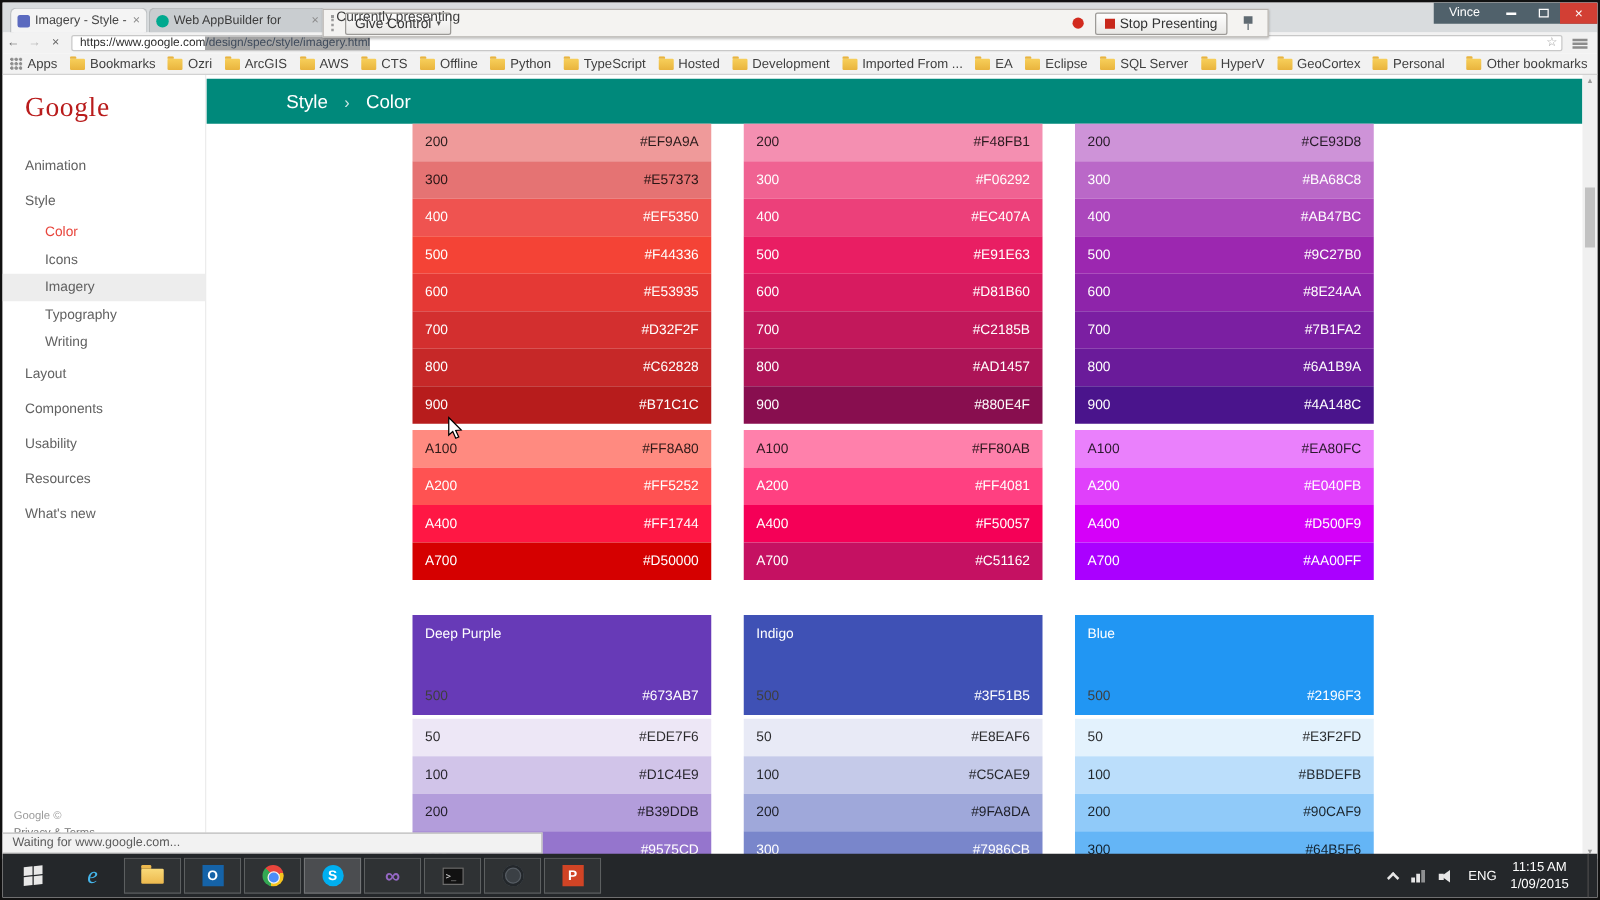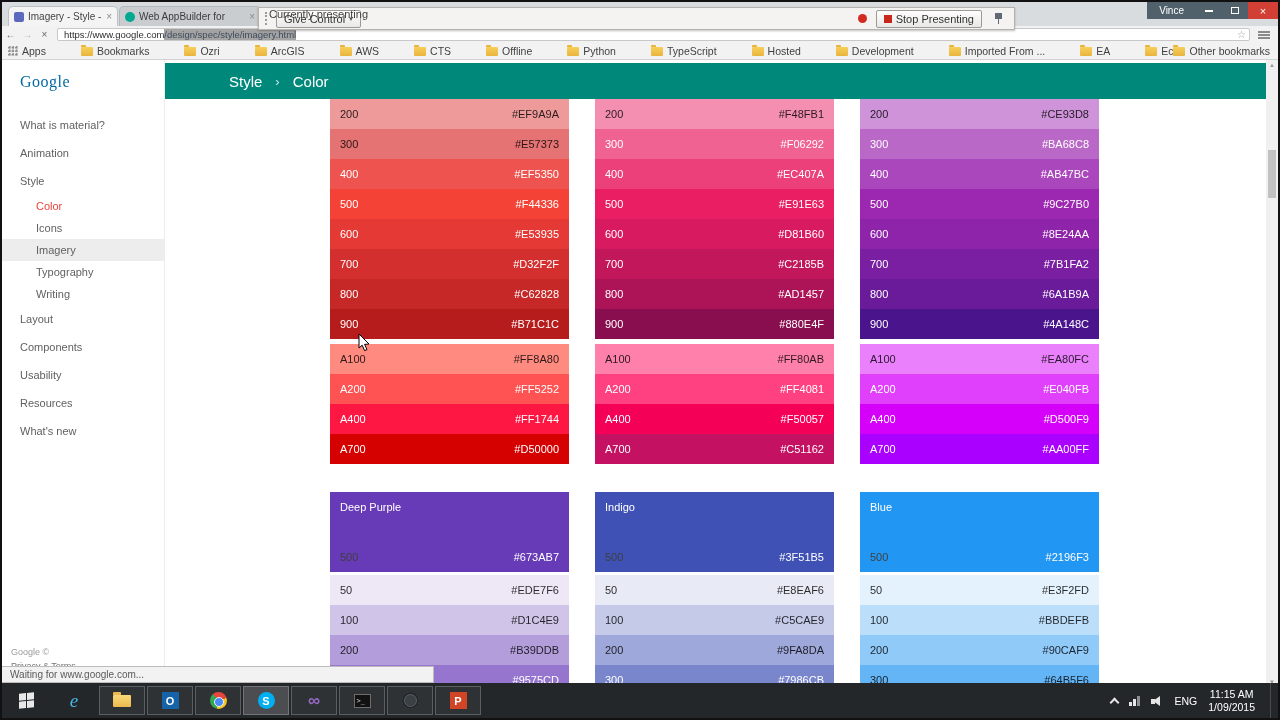--- a/index.html
+++ b/index.html
@@ -51,7 +51,7 @@
 
   
   .bookmarksbar{position:absolute;left:0;top:41px;width:100%;height:17px;background:#f2f2f2;border-bottom:1px solid #d2d2d2;display:flex;align-items:center;font-size:10.5px;color:#3f3f3f;padding:0 6px;}
-  .bm-items{display:flex;align-items:center;overflow:hidden;flex:1;gap:25px;}
+  .bm-items{display:flex;align-items:center;overflow:hidden;flex:1;}
   .bm-item{display:flex;align-items:center;gap:4px;margin-right:10px;white-space:nowrap;}
   .bm-icon{display:inline-block;flex:0 0 auto;}
   .bm-icon.folder{width:12px;height:9px;background:linear-gradient(#f7cf5a,#e9b43e);border-radius:1px;position:relative;}

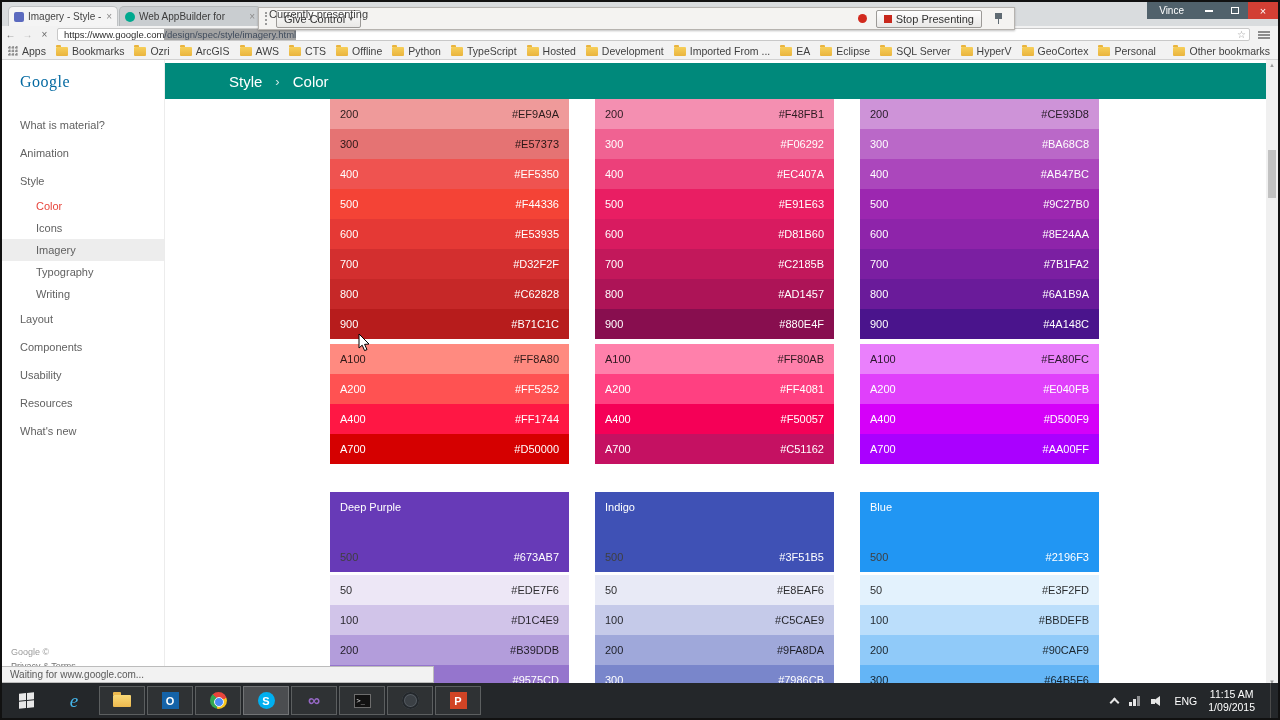--- a/index.html
+++ b/index.html
@@ -61,7 +61,7 @@
 
   
   .sidebar{position:absolute;left:0;top:58px;width:163px;height:627px;background:#fff;border-right:1px solid #ececec;z-index:1;}
-  .logo{margin:13px 0 0 18px;font-family:"Liberation Serif",serif;font-size:16px;color:#0369a1;letter-spacing:.5px;}
+  .logo{margin:13px 0 0 18px;font-family:"Liberation Serif",serif;font-size:22px;color:#b91c1c;letter-spacing:.5px;}
   .side-nav{margin-top:20px;}
   .side-item{font-size:11px;color:#616161;cursor:pointer;}
   .side-item.lvl0{padding:8px 0 8px 18px;}

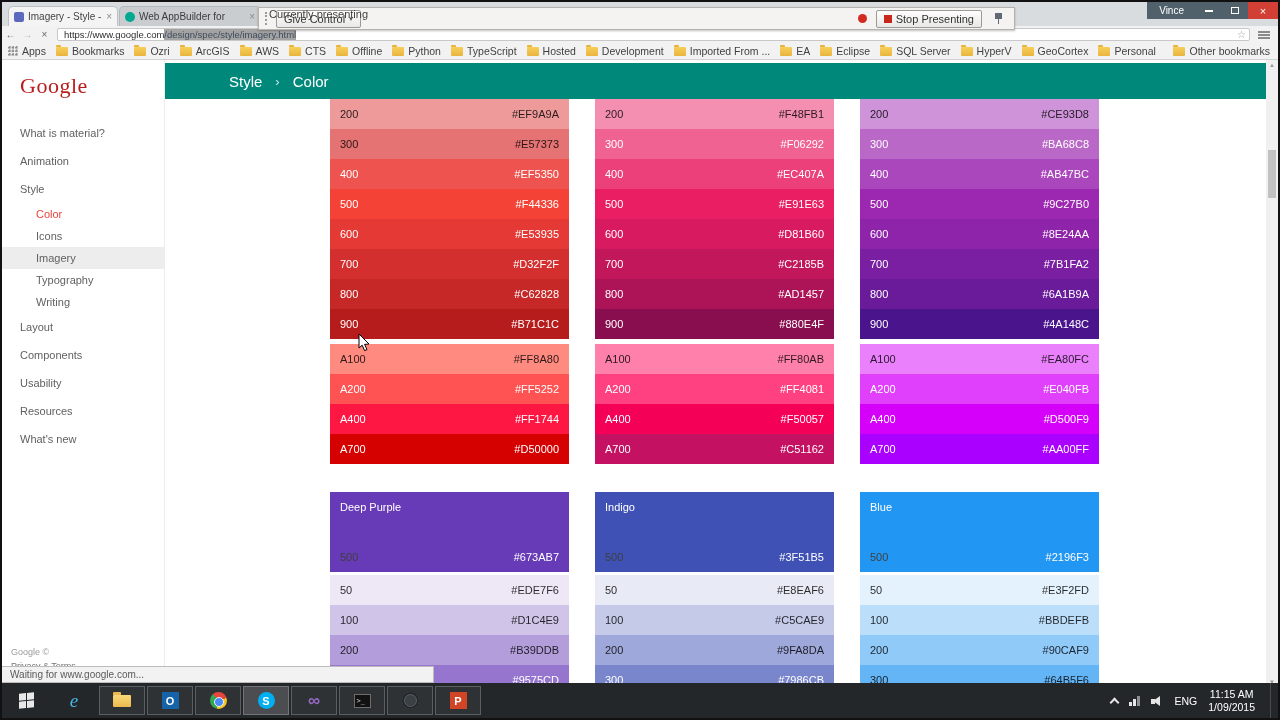--- a/index.html
+++ b/index.html
@@ -280,7 +280,6 @@
   <div class="sidebar">
     <div class="logo">Google</div>
     <nav class="side-nav">
-        <div class="side-item lvl0 normal">What is material?</div>
         <div class="side-item lvl0 normal">Animation</div>
         <div class="side-item lvl0 normal">Style</div>
         <div class="side-item lvl1 current">Color</div>

